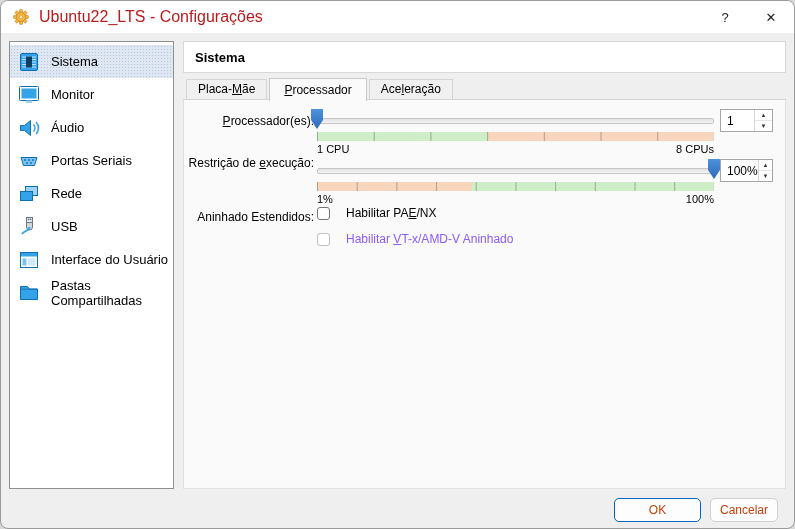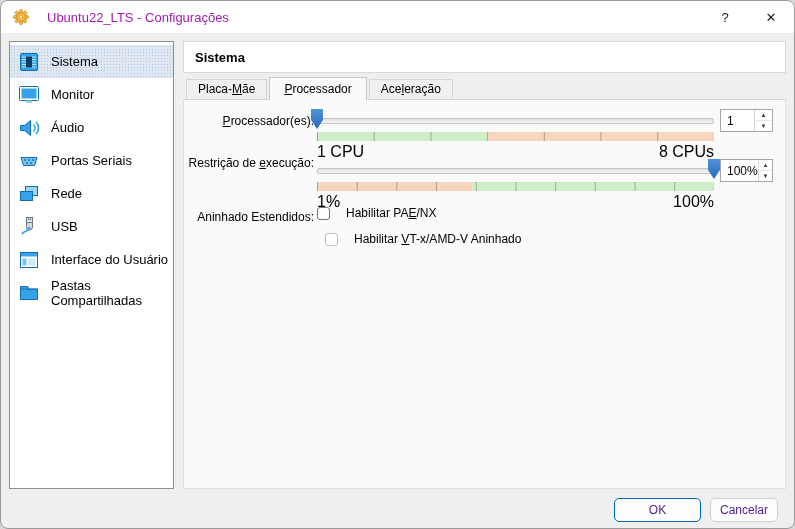--- a/index.html
+++ b/index.html
@@ -9,7 +9,7 @@
   
   .titlebar{position:absolute;top:0;left:0;right:0;height:32px;background:#ffffff;display:flex;align-items:center;}
   .title-icon{width:18px;height:18px;margin-left:11px;flex:0 0 auto;}
-  .title-text{margin-left:17px;font-size:13px;color:#a21caf;}
+  .title-text{margin-left:9px;font-size:16px;color:#b91c1c;}
   .titlebar-spacer{flex:1;}
   .cap-btn{width:46px;height:32px;display:flex;align-items:center;justify-content:center;font-size:13px;color:#222;}
 

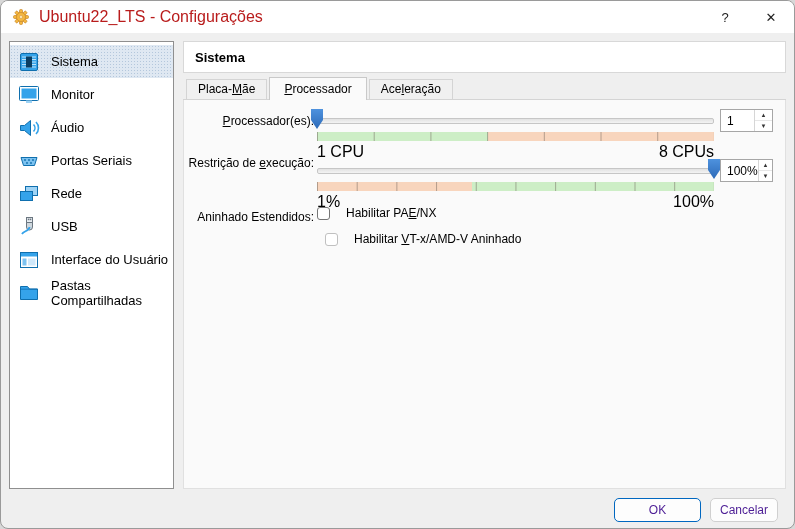--- a/index.html
+++ b/index.html
@@ -22,7 +22,7 @@
   
   .header-box{position:absolute;left:182px;top:40px;width:603px;height:32px;box-sizing:border-box;background:#ffffff;border:1px solid #d8d8d8;display:flex;align-items:center;padding-left:11px;font-size:13px;font-weight:bold;color:#000;}
 
-  .tabbar{position:absolute;left:182px;top:77px;width:603px;height:22px;box-sizing:border-box;display:flex;align-items:flex-end;padding-left:3px;border-bottom:1px solid #d4d4d4;}
+  .tabbar{position:absolute;left:182px;top:77px;width:603px;height:22px;box-sizing:border-box;display:flex;align-items:center;padding-left:3px;border-bottom:1px solid #d4d4d4;}
   .tab{font-size:12px;color:#000;background:#f0f0f0;border:1px solid #d4d4d4;border-bottom:none;padding:2px 11px 3px;margin-right:2px;white-space:nowrap;}
   .tab[data-active="true"]{background:#fafafa;padding:4px 14px 4px;margin-bottom:-1px;position:relative;z-index:2;border-color:#c9c9c9;}
 

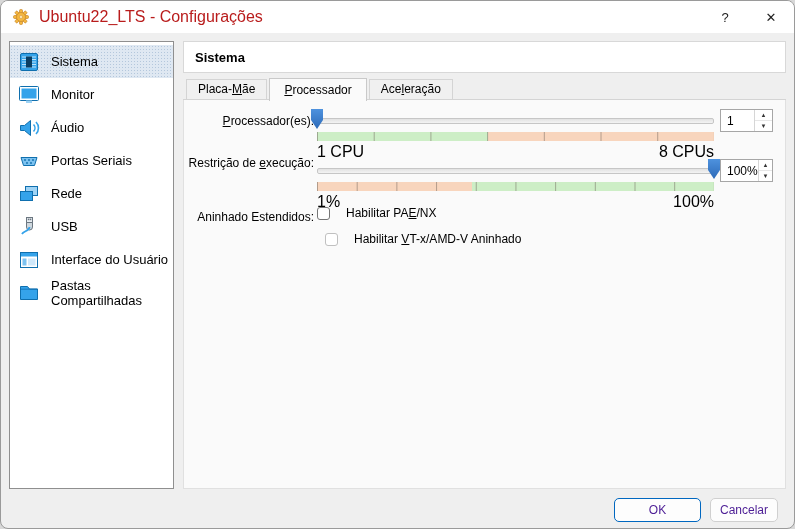--- a/index.html
+++ b/index.html
@@ -46,7 +46,7 @@
   .zone[data-color="green"]{background:#cdeec6;}
   .zone[data-color="salmon"]{background:#f8d5bd;}
   .ticks{position:absolute;left:0;right:0;top:23px;height:9px;background-image:linear-gradient(to right,rgba(110,100,90,.5) 1px,transparent 1px);pointer-events:none;}
-  .minmax{position:absolute;left:0;right:0;top:34px;display:flex;justify-content:space-between;font-size:16px;color:#000;}
+  .minmax{position:absolute;left:0;right:0;top:34px;display:flex;justify-content:space-between;font-size:11px;color:#000;}
 
   
   .spin{position:absolute;left:536px;width:53px;height:23px;box-sizing:border-box;background:#fff;border:1px solid #a6a6a6;display:flex;}

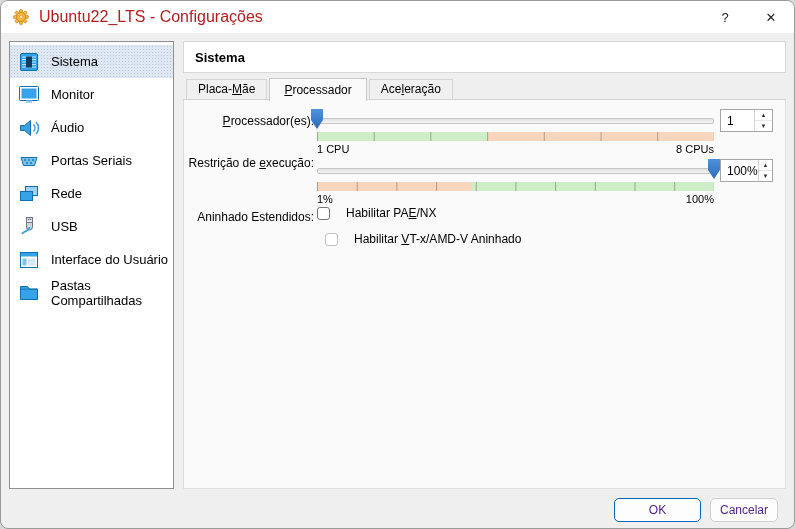--- a/index.html
+++ b/index.html
@@ -62,7 +62,7 @@
   #check-pae{top:106px;}
   #check-vtx{top:132px;}
   .checkbox{width:13px;height:13px;box-sizing:border-box;background:#fff;border:1px solid #767676;border-radius:3px;flex:0 0 auto;}
-  .check-row[data-disabled="true"]{color:#000000;margin-left:8px;}
+  .check-row[data-disabled="true"]{color:#8b5cf6;}
   .check-row[data-disabled="true"] .checkbox{border-color:#c0c0c0;}
 
   

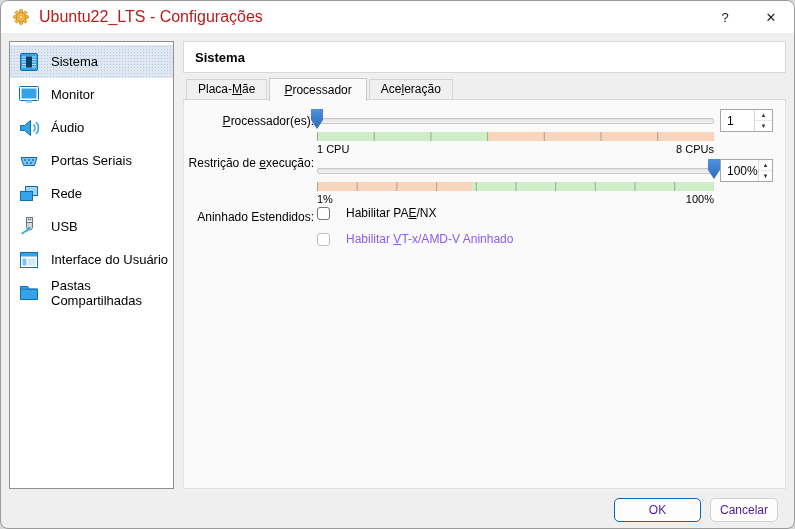--- a/index.html
+++ b/index.html
@@ -66,7 +66,7 @@
   .check-row[data-disabled="true"] .checkbox{border-color:#c0c0c0;}
 
   
-  .footer-btn{position:absolute;top:497px;height:24px;box-sizing:border-box;border-radius:5px;font-size:12px;font-family:"Liberation Sans",sans-serif;display:flex;align-items:center;justify-content:center;background:#fdfdfd;color:#4c1d95;}
+  .footer-btn{position:absolute;top:497px;height:24px;box-sizing:border-box;border-radius:5px;font-size:12px;font-family:"Liberation Sans",sans-serif;display:flex;align-items:center;justify-content:center;background:#fdfdfd;color:#c2410c;}
   #btn-ok{left:613px;width:87px;border:1px solid #0067c0;}
   #btn-cancel{left:709px;width:68px;border:1px solid #d0d0d0;}
 </style>

